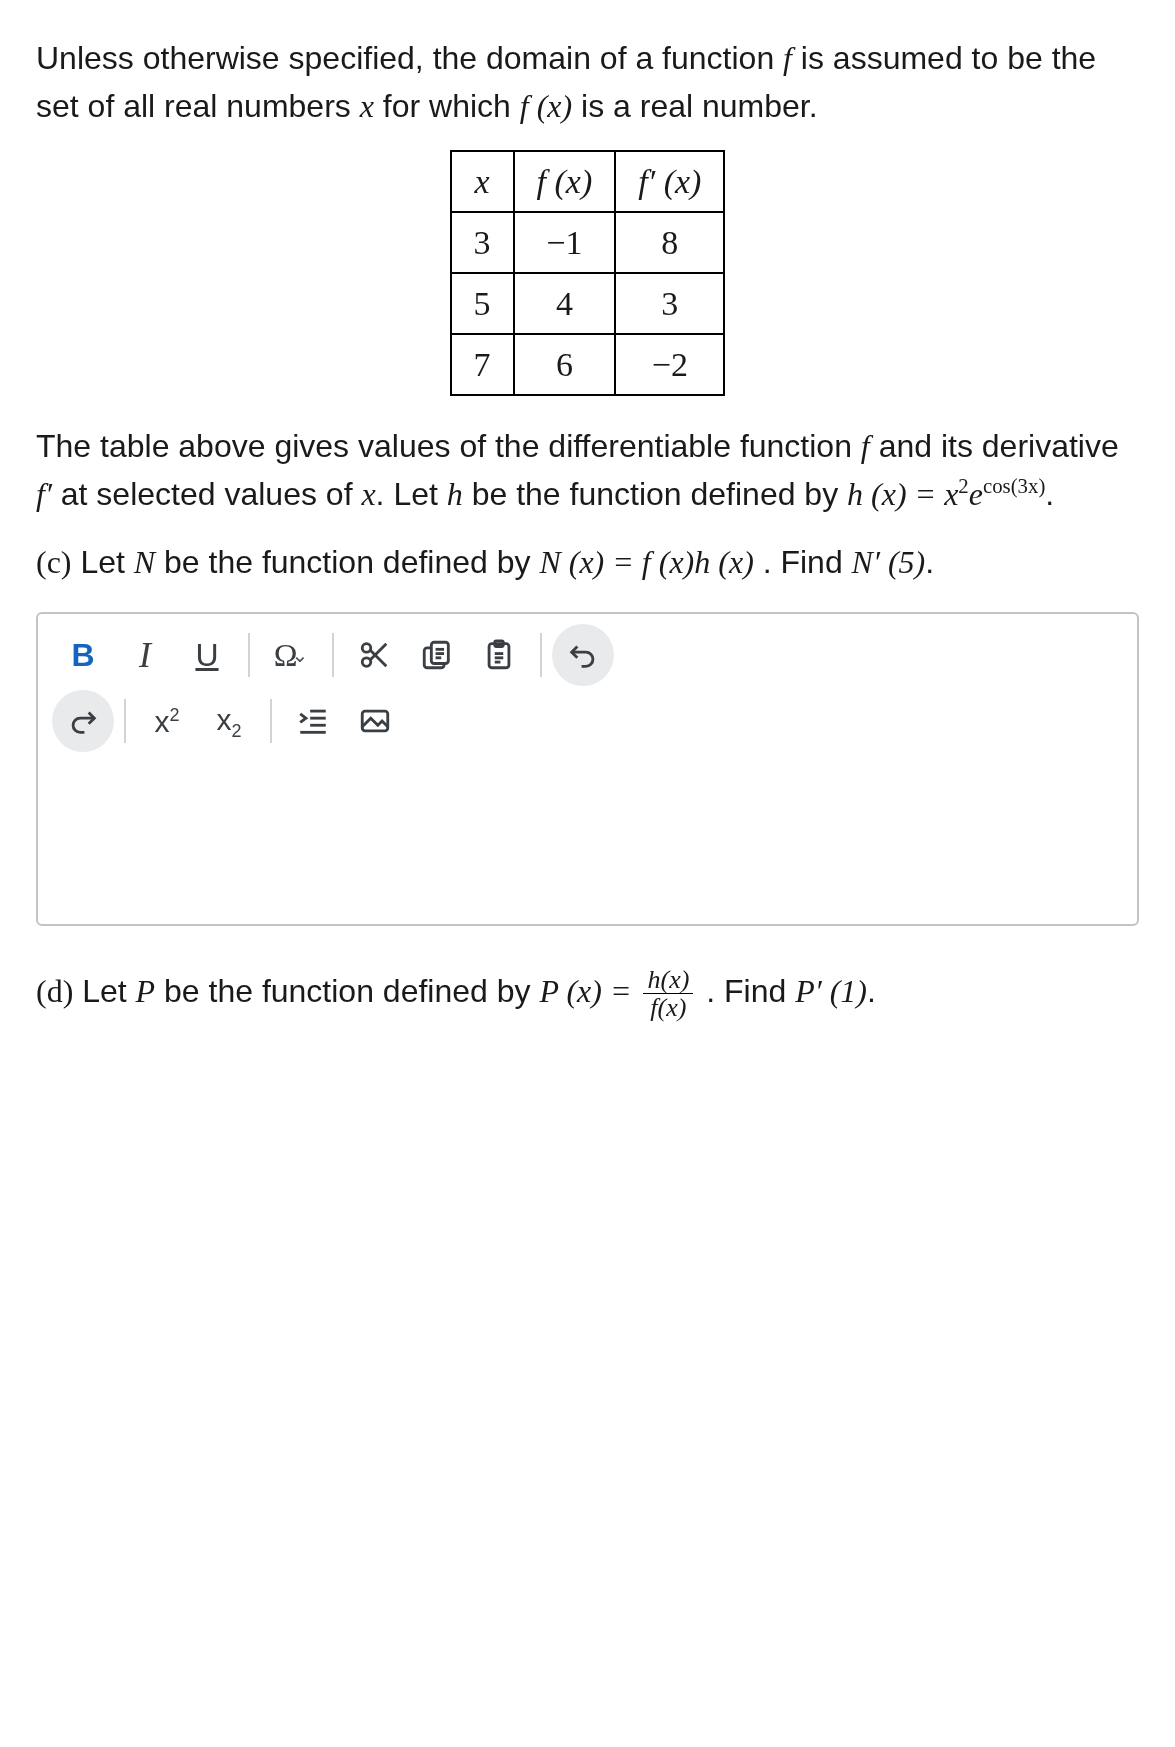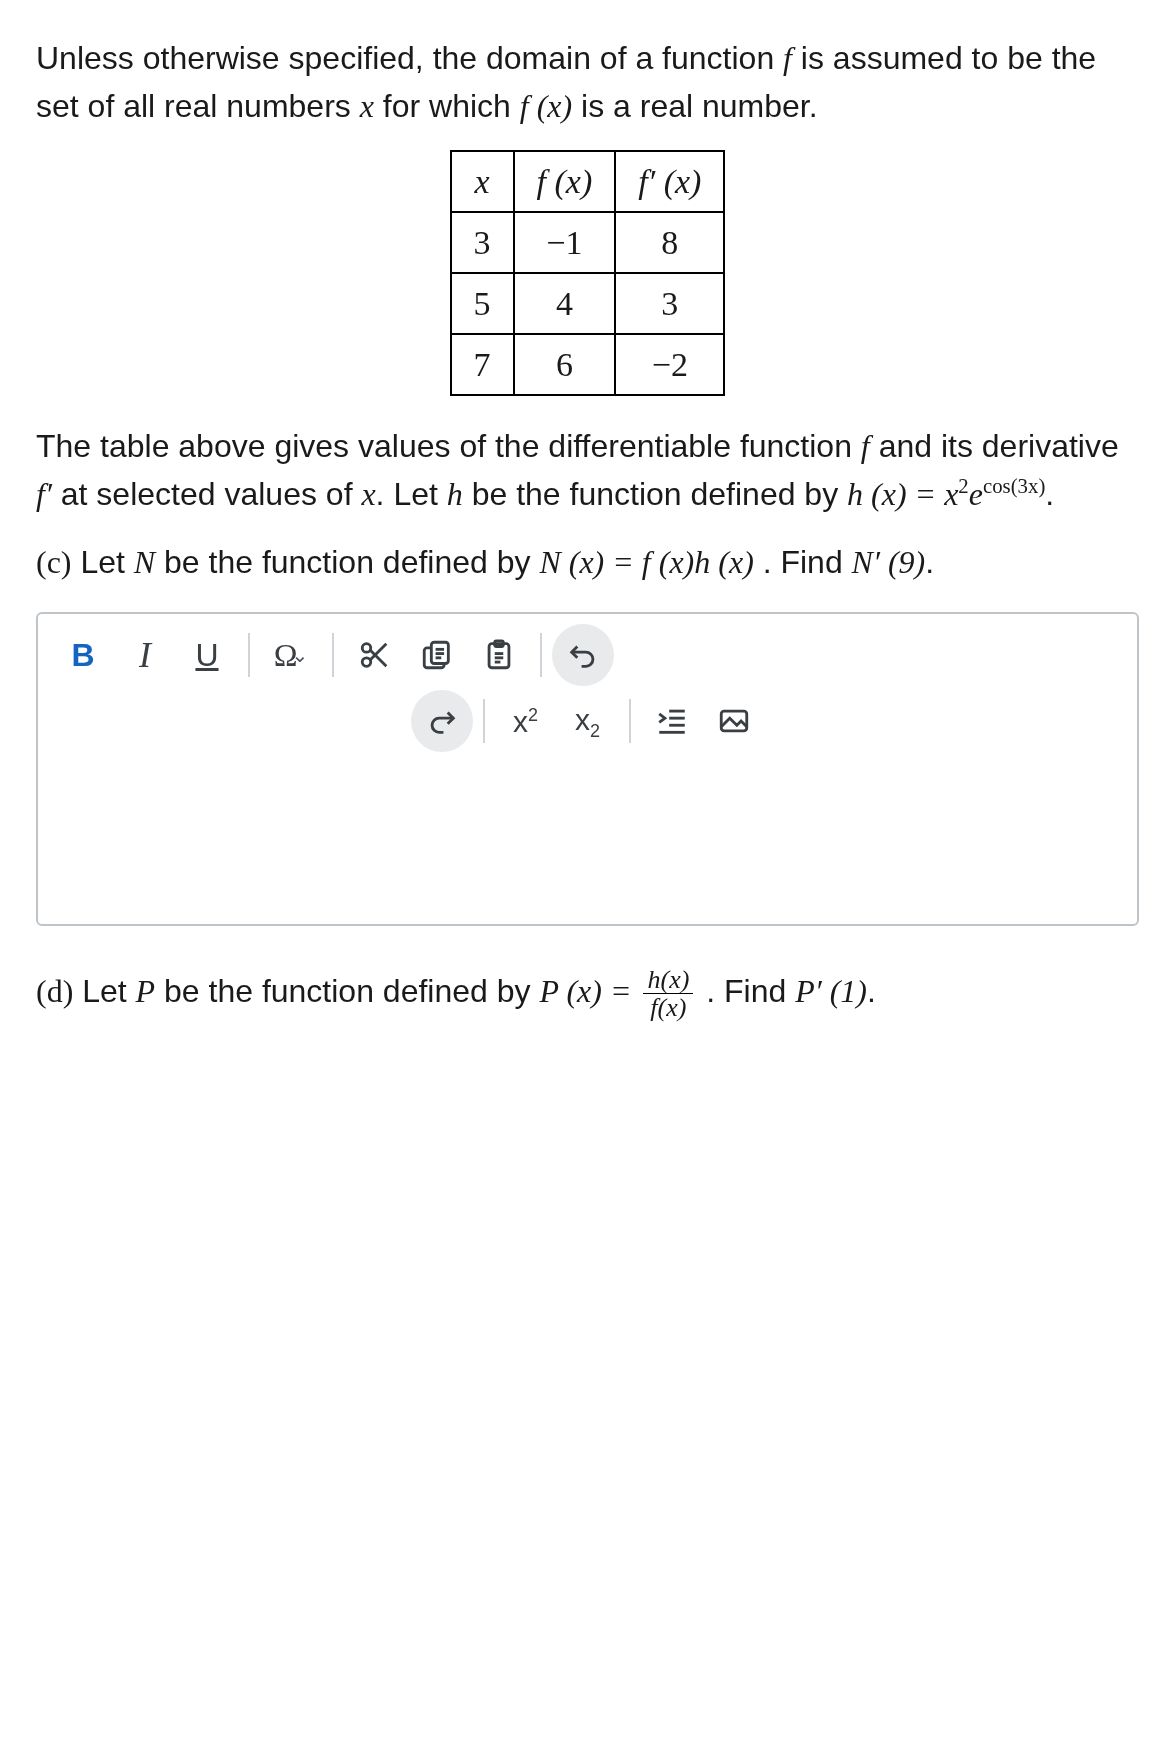--- a/index.html
+++ b/index.html
@@ -128,7 +128,7 @@
 </p>
 
 <p>
-  <span class="part-label">(c)</span><span>  Let </span><span class="math">N</span><span> be the function defined by </span><span class="math">N (x) = f (x)h (x)</span><span> . Find </span><span class="math">N′ (9)</span><span>.</span>
+  <span class="part-label">(c)</span><span>  Let </span><span class="math">N</span><span> be the function defined by </span><span class="math">N (x) = f (x)h (x)</span><span> . Find </span><span class="math">N′ (5)</span><span>.</span>
 </p>
 
 <div class="editor">

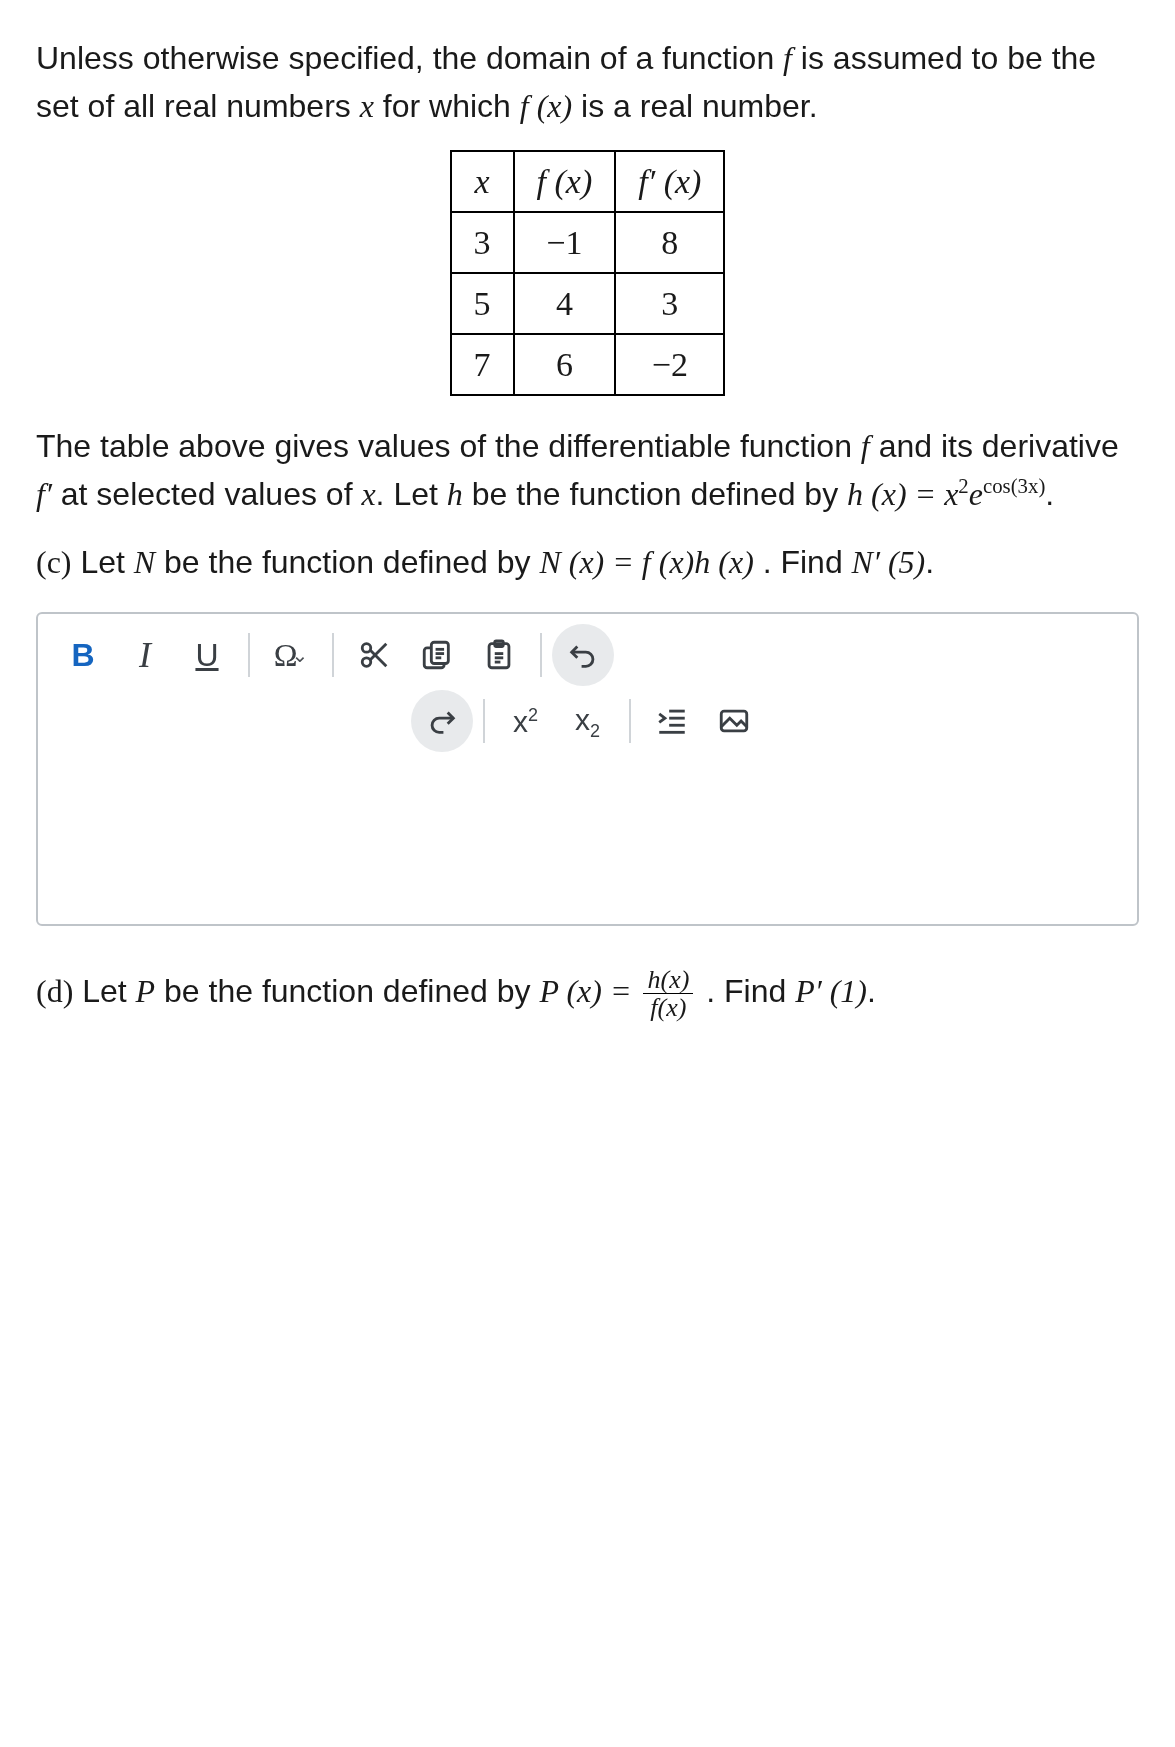--- a/index.html
+++ b/index.html
@@ -88,7 +88,7 @@
   }
   .frac .num { display:block; border-bottom: 1.5px solid #000; padding: 0 4px; text-align: center; }
   .frac .den { display:block; padding: 0 4px; }
-  .row2 { width: 100%; display:flex; align-items:center; padding-top:4px; flex-basis:100%;justify-content:center;}
+  .row2 { width: 100%; display:flex; align-items:center; padding-top:4px; flex-basis:100%;}
   .part-label { font-family: 'Times New Roman', serif; }
 </style>
 </head>

